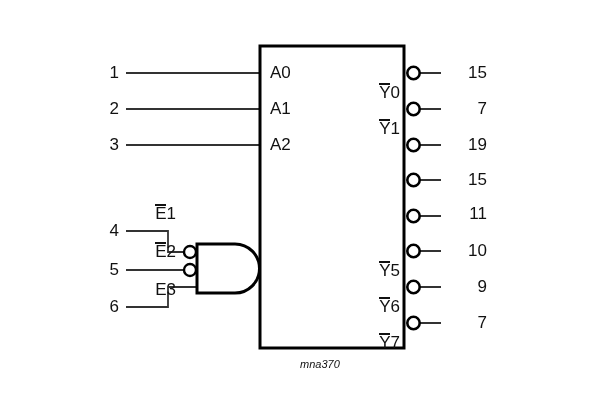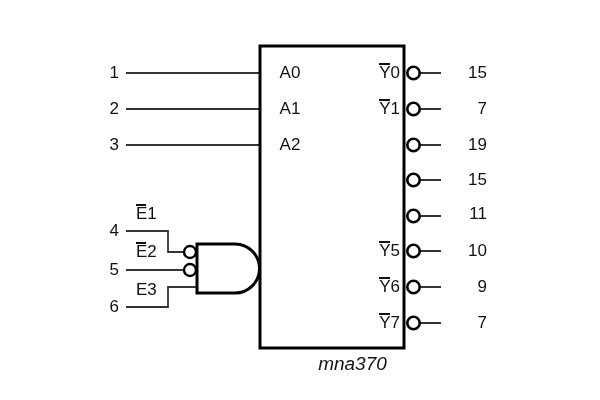--- a/index.html
+++ b/index.html
@@ -22,7 +22,7 @@
   }
   .num-left  { left: 88px;  width: 31px; text-align: right; }
   .num-right { left: 447px; width: 40px; text-align: right; }
-  .a-label   { left: 270px; width: 40px; text-align: center; }
+  .a-label   { left: 270px; width: 40px; text-align: left; }
   .y-label   { left: 350px; width: 50px; text-align: right; }
   .e-label   { left: 136px; width: 40px; text-align: left; }
   .obar { position: relative; display: inline-block; }

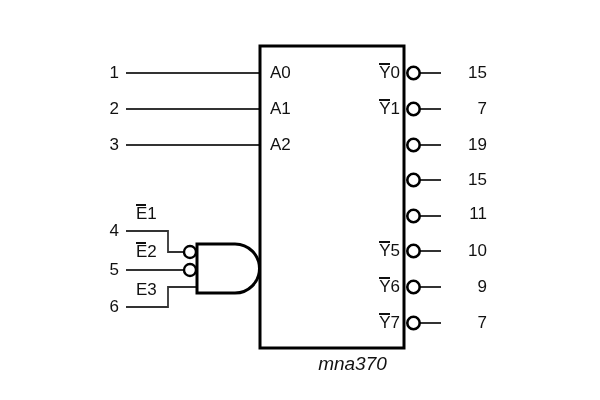--- a/index.html
+++ b/index.html
@@ -23,7 +23,7 @@
   .num-left  { left: 88px;  width: 31px; text-align: right; }
   .num-right { left: 447px; width: 40px; text-align: right; }
   .a-label   { left: 270px; width: 40px; text-align: left; }
-  .y-label   { left: 350px; width: 50px; text-align: right; }
+  .y-label   { left: 350px; width: 50px; text-align: right; margin-top: 20px; }
   .e-label   { left: 136px; width: 40px; text-align: left; }
   .obar { position: relative; display: inline-block; }
   .obar::after {

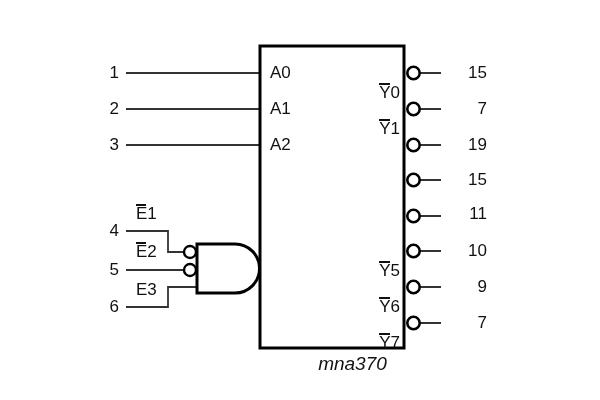--- a/index.html
+++ b/index.html
@@ -24,7 +24,7 @@
   .num-right { left: 447px; width: 40px; text-align: right; }
   .a-label   { left: 270px; width: 40px; text-align: left; }
   .y-label   { left: 350px; width: 50px; text-align: right; margin-top: 20px; }
-  .e-label   { left: 136px; width: 40px; text-align: left; }
+  .e-label   { left: 136px; width: 40px; text-align: right; }
   .obar { position: relative; display: inline-block; }
   .obar::after {
     content: "";

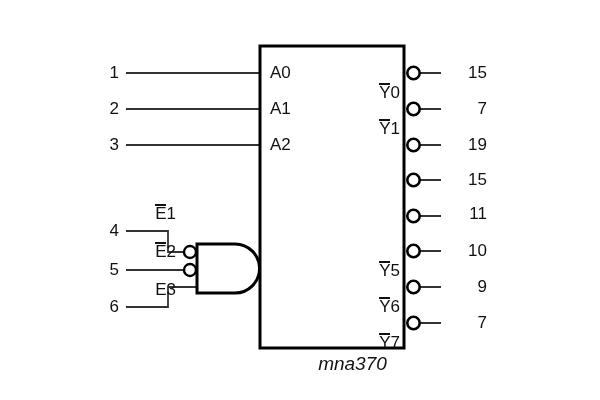--- a/index.html
+++ b/index.html
@@ -37,8 +37,8 @@
     position: absolute;
     left: 300px; top: 355px;
     width: 105px;
-    text-align: center;
-    font-size: 19px;
+    text-align: left;
+    font-size: 11px;
     line-height: 18px;
     font-style: italic;
     color: #111111;

